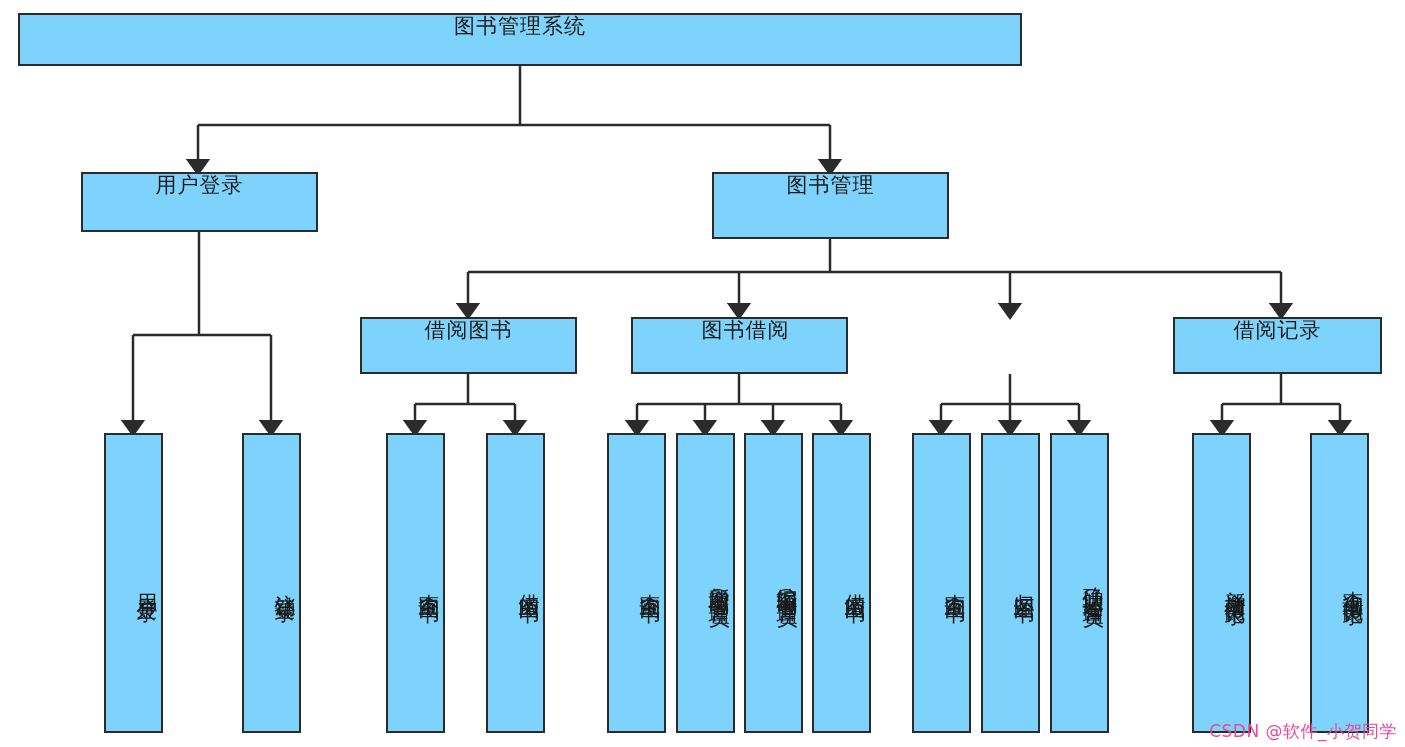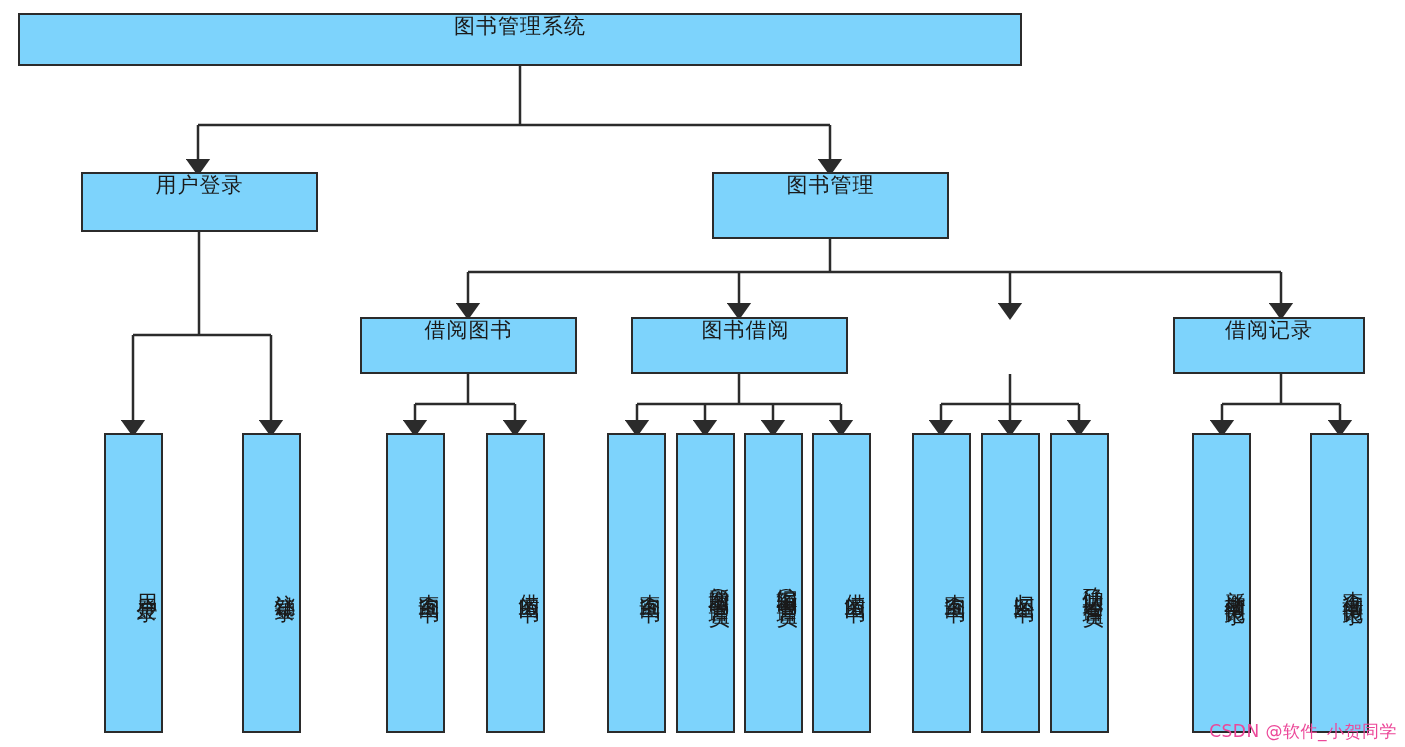--- a/index.html
+++ b/index.html
@@ -135,7 +135,7 @@
   <div class="node horiz" style="left:631px; top:317px; width:217px; height:57px;padding-left:12px;">
     <span>图书借阅</span>
   </div>
-  <div class="node horiz" style="left:1173px; top:317px; width:192px; height:57px;">
+  <div class="node horiz" style="left:1173px; top:317px; width:209px; height:57px;">
     <span>借阅记录</span>
   </div>
 

